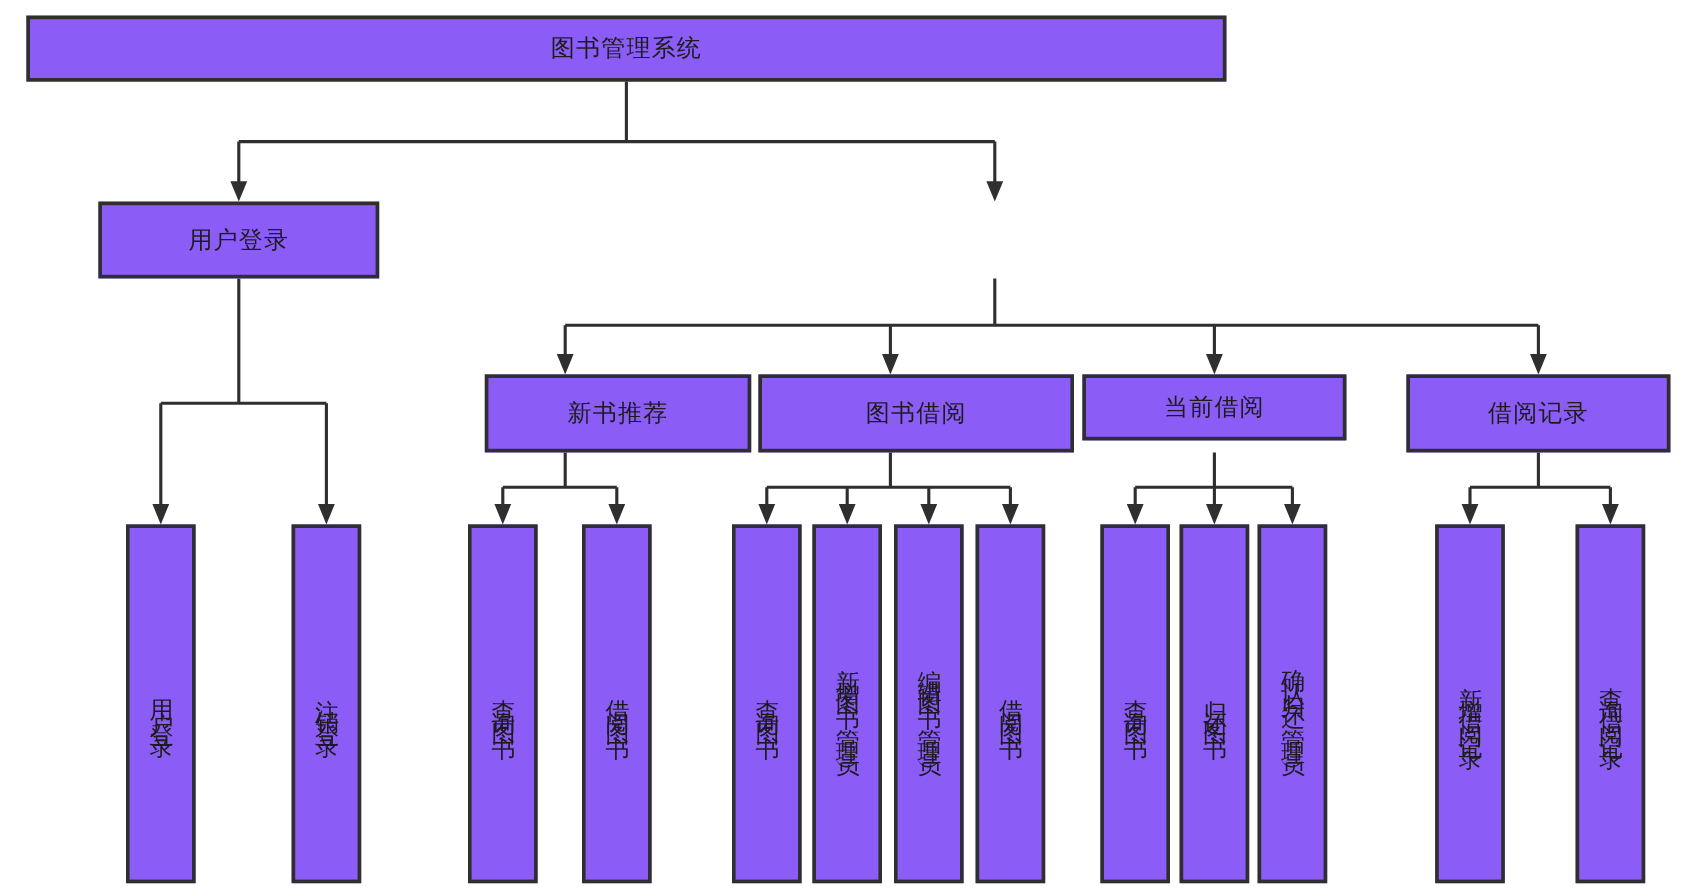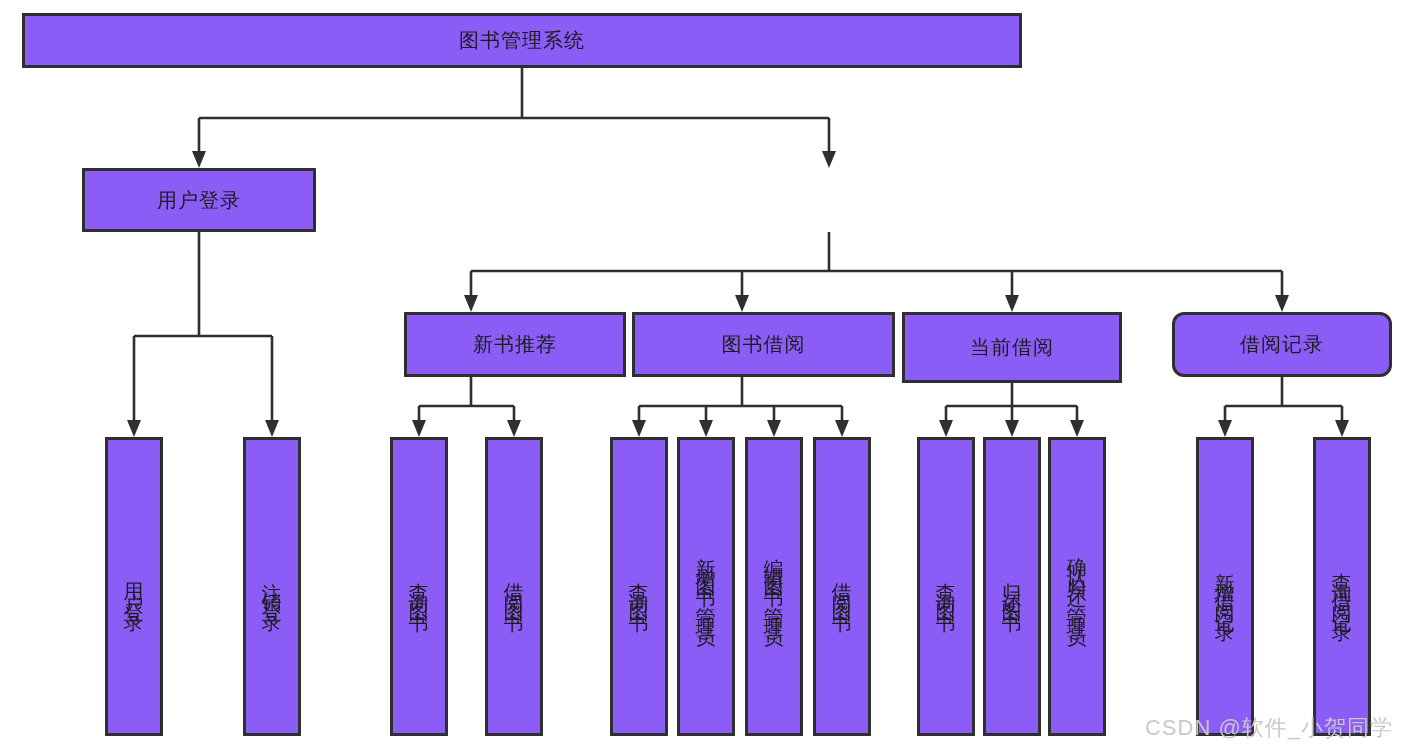--- a/index.html
+++ b/index.html
@@ -109,7 +109,7 @@
   <div class="node hbox" style="left:632px; top:312px; width:263px; height:65px;">
     <span>图书借阅</span>
   </div>
-  <div class="node hbox" style="left:902px; top:312px; width:220px; height:71px;">
+  <div class="node hbox" style="left:902px; top:312px; width:220px; height:55px;">
     <span>当前借阅</span>
   </div>
   <div class="node hbox" style="left:1172px; top:312px; width:220px; height:65px;border-radius:12px;">

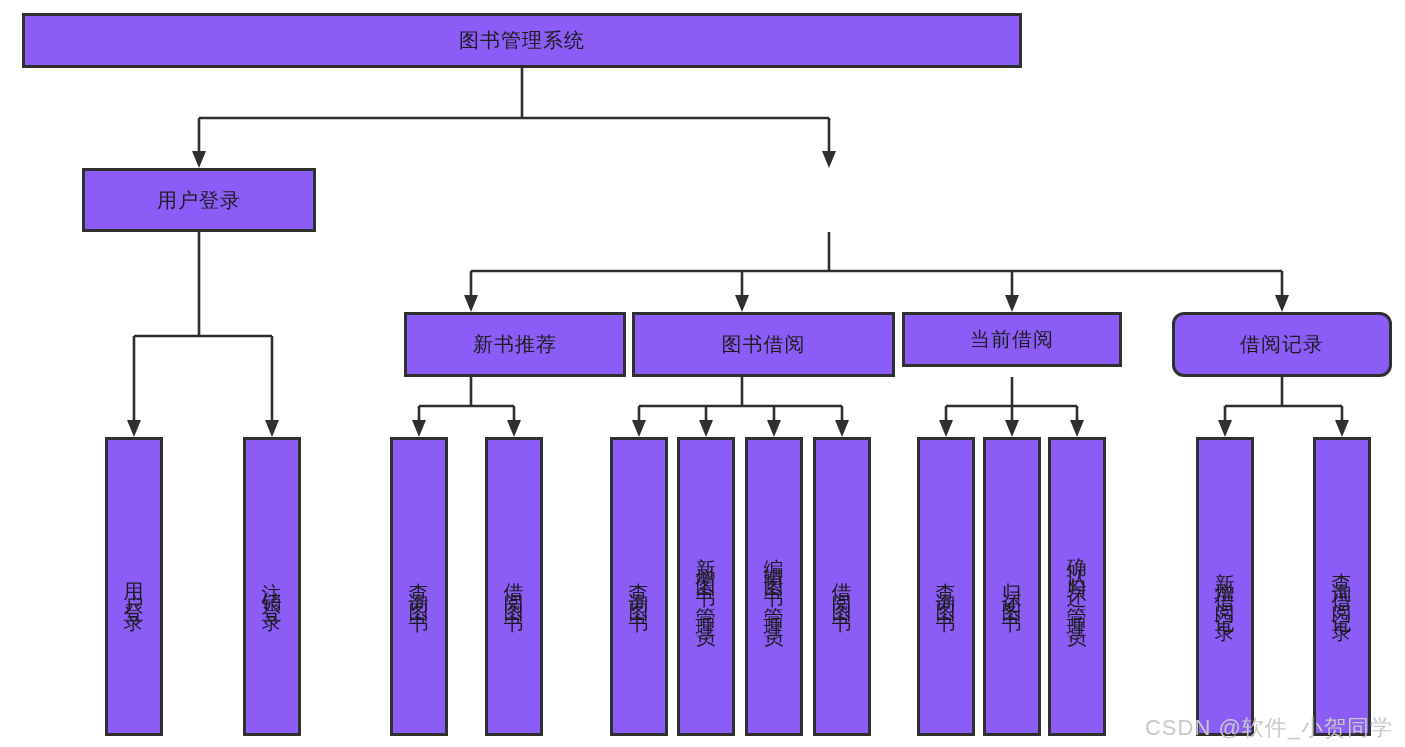--- a/index.html
+++ b/index.html
@@ -112,7 +112,7 @@
   <div class="node hbox" style="left:902px; top:312px; width:220px; height:55px;">
     <span>当前借阅</span>
   </div>
-  <div class="node hbox" style="left:1172px; top:312px; width:220px; height:65px;border-radius:12px;">
+  <div class="node hbox" style="left:1172px; top:312px; width:220px; height:65px;">
     <span>借阅记录</span>
   </div>
 

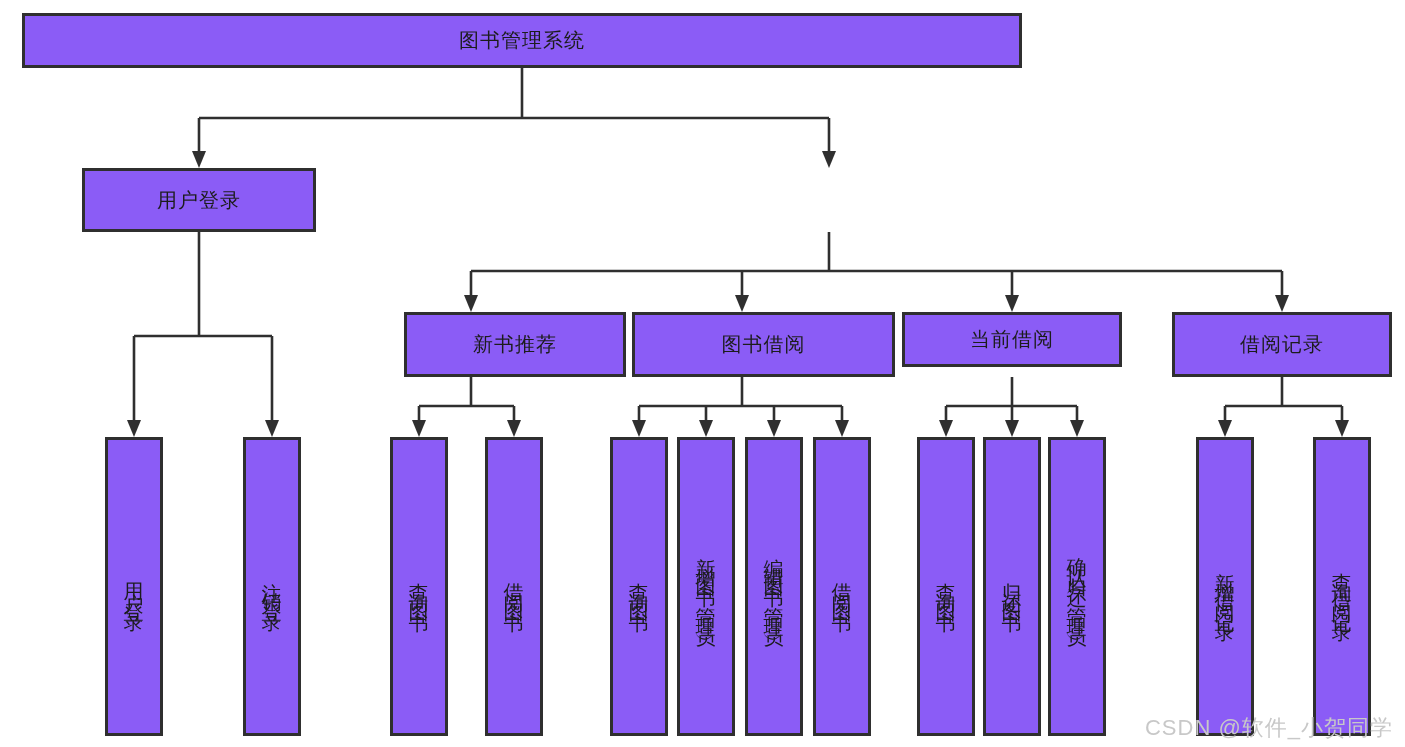--- a/index.html
+++ b/index.html
@@ -160,7 +160,6 @@
     <span class="vtext">查询借阅记录</span>
   </div>
 
-  <div class="watermark">CSDN @软件_小贺同学</div>
 </div>
 
 </body></html>

